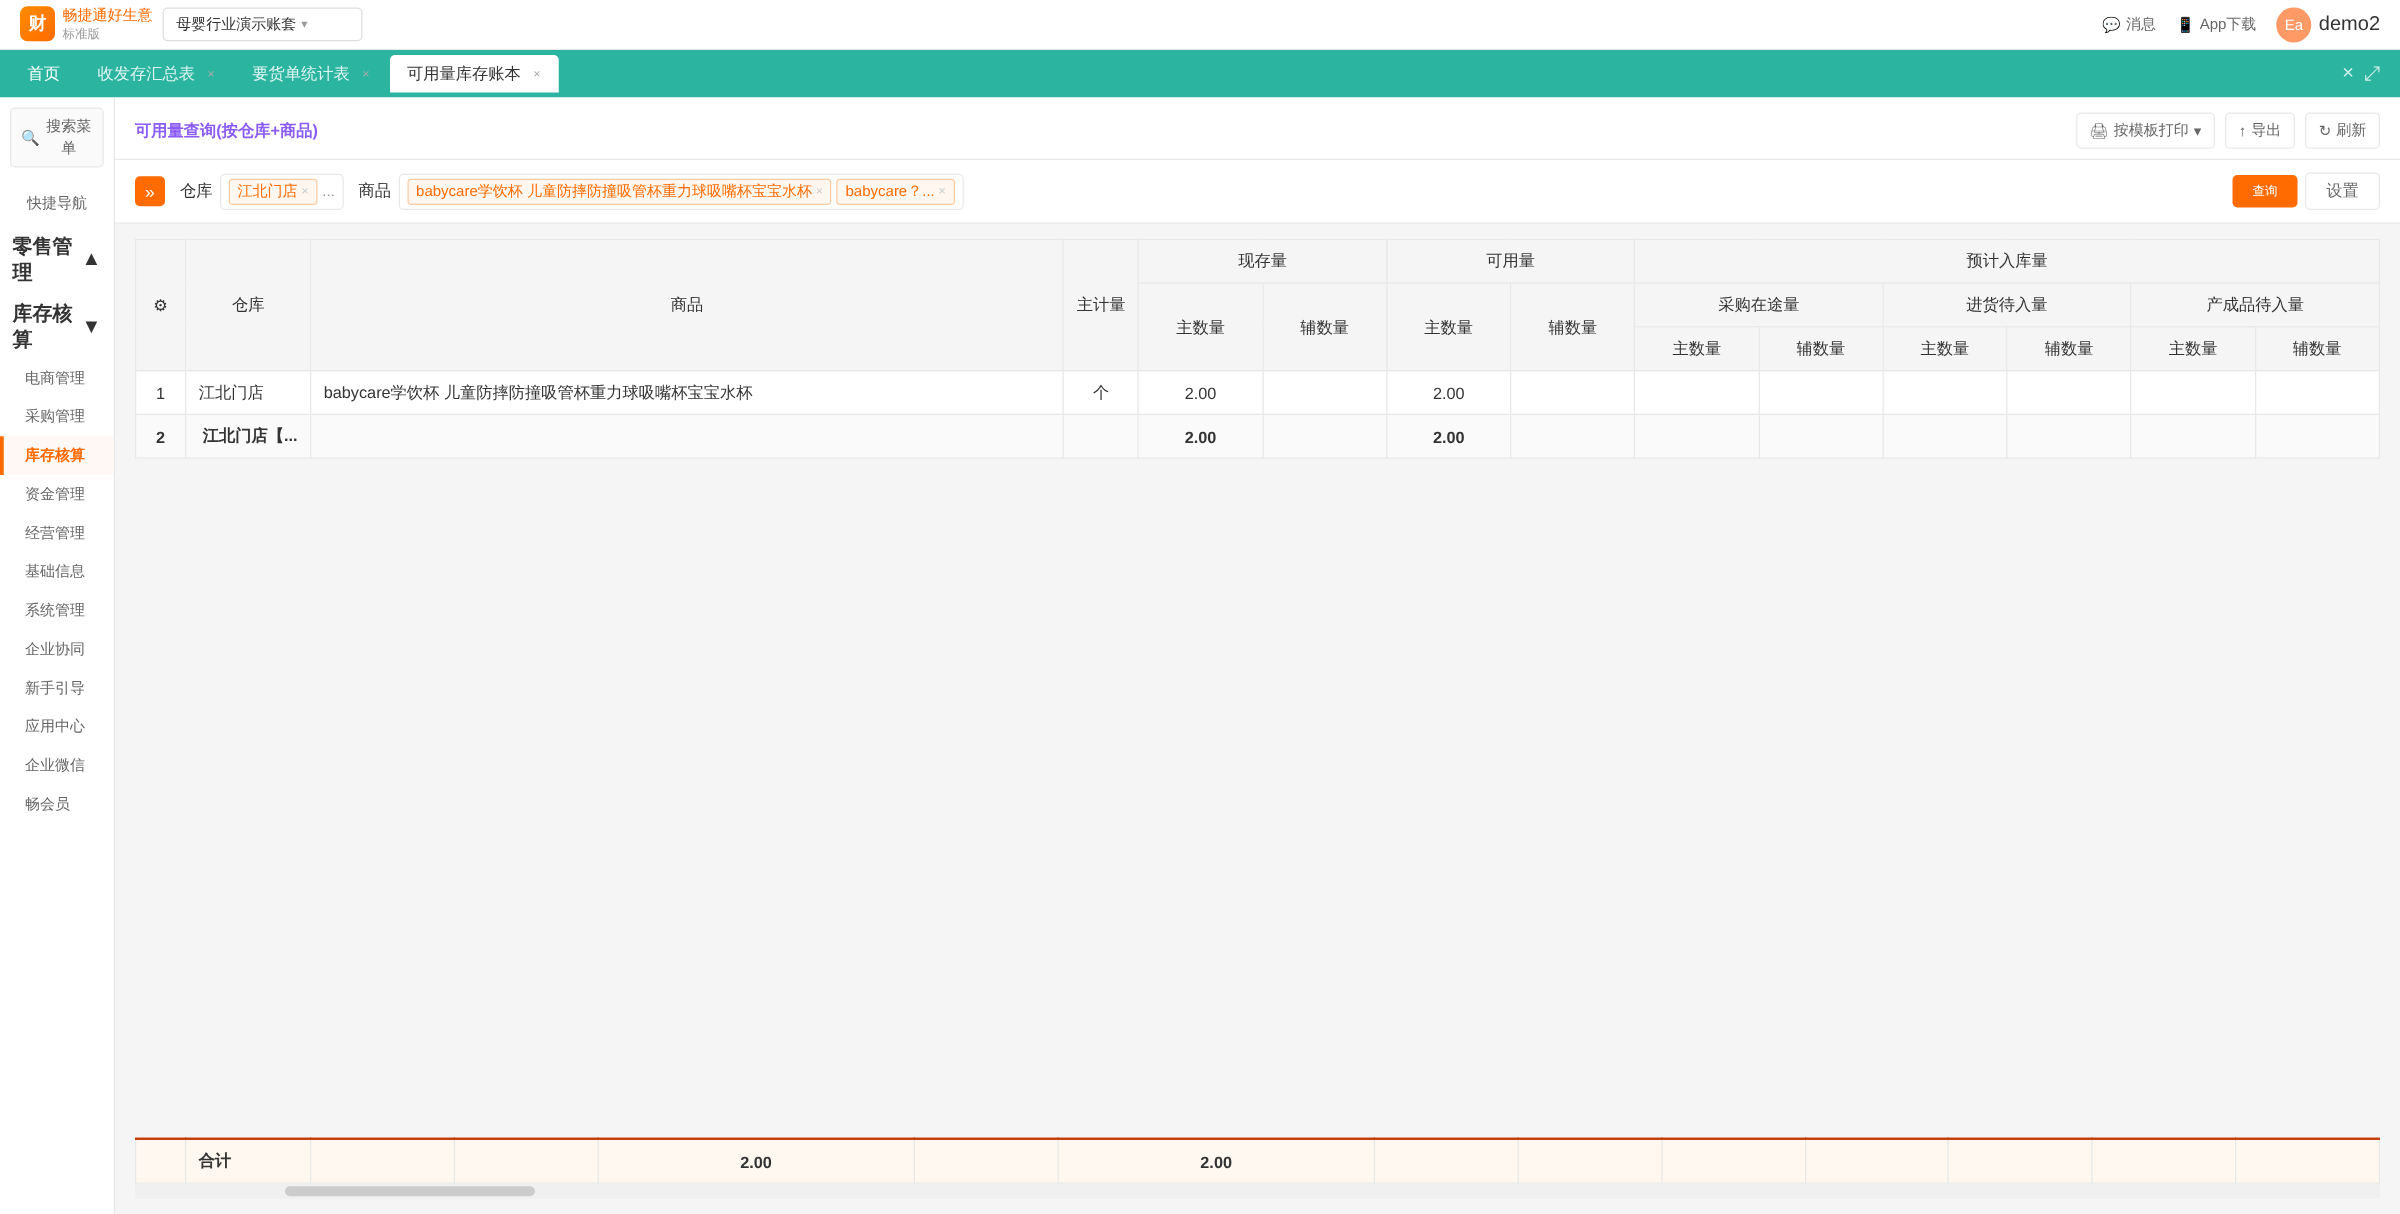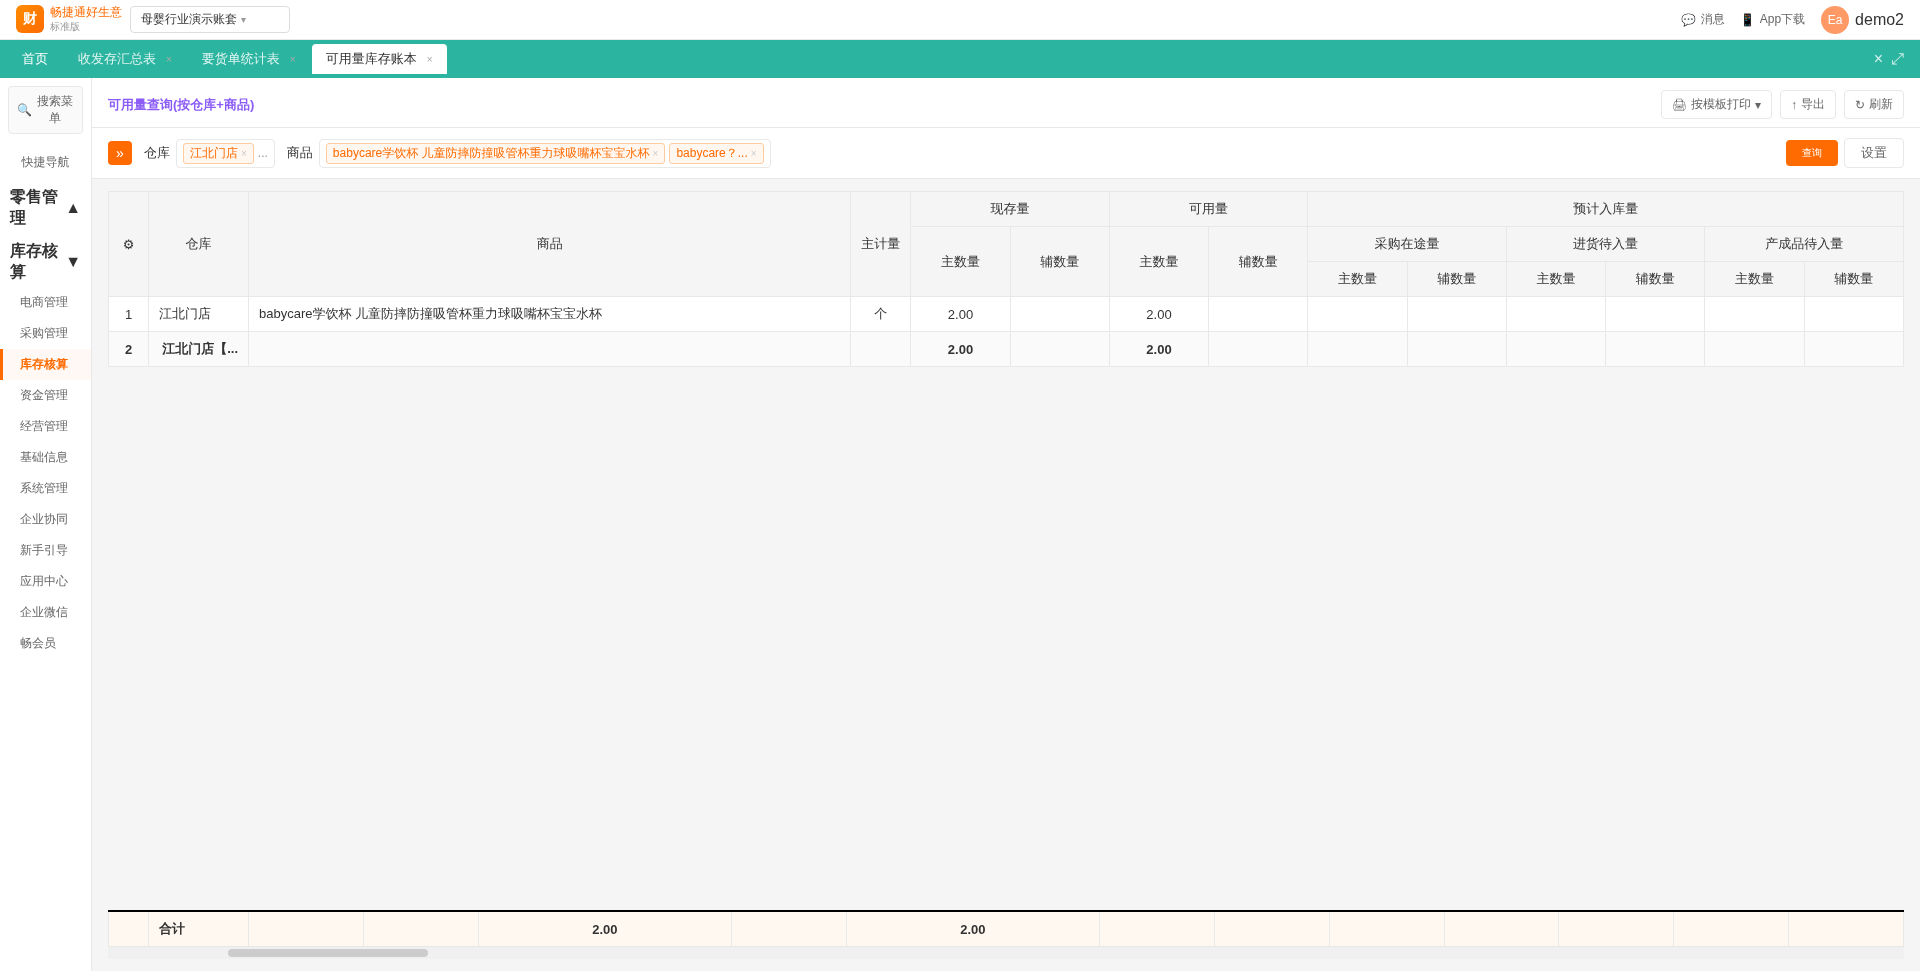--- a/index.html
+++ b/index.html
@@ -408,7 +408,7 @@
       </div>
 
       <div style="margin-top:auto;">
-        <table class="data-table" style="border-top:2px solid #000000;">
+        <table class="data-table" style="border-top:2px solid #c2410c;">
           <tbody>
             <tr>
               <td style="background:#fff8f0;font-weight:bold;text-align:left;width:40px;"></td>

